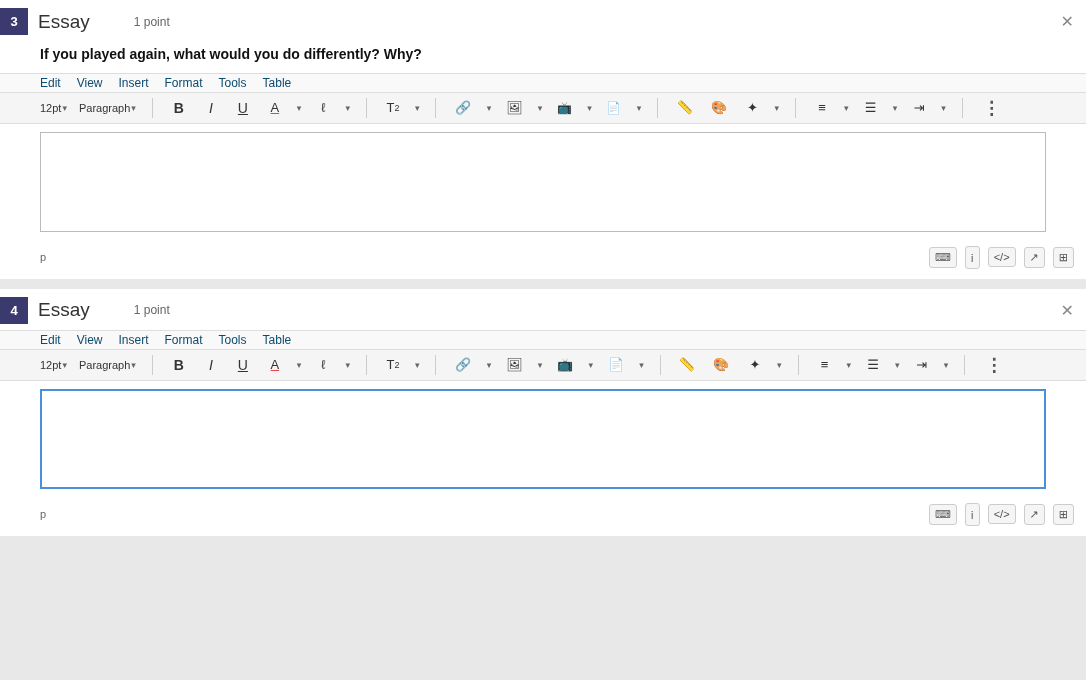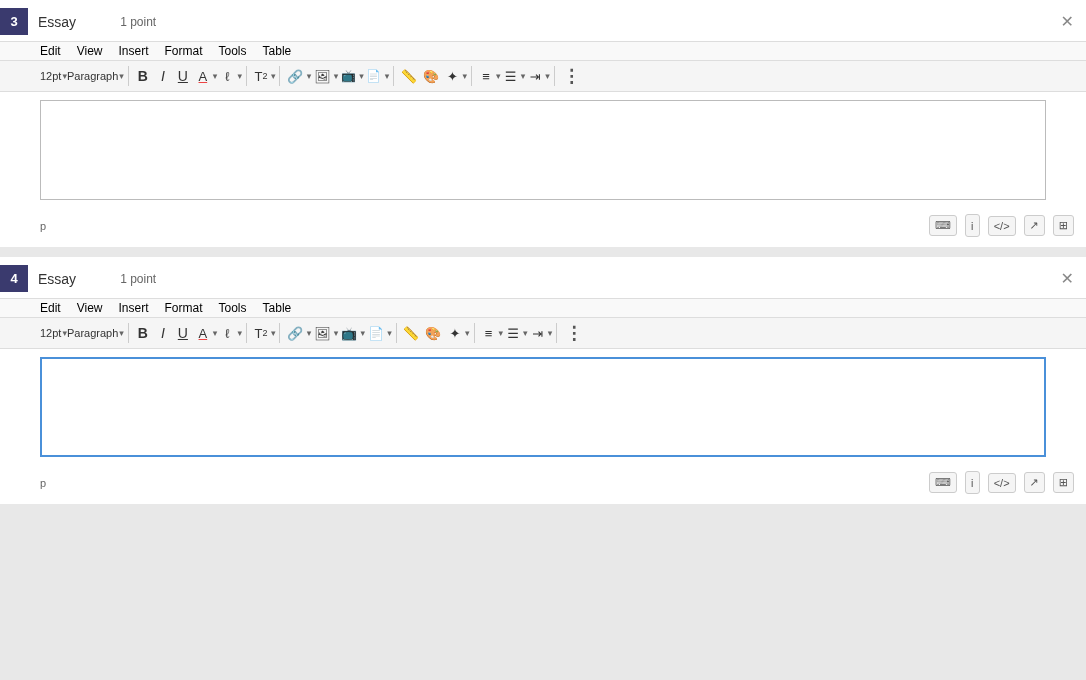--- a/index.html
+++ b/index.html
@@ -45,7 +45,7 @@
     }
 
     .question-type {
-      font-size: 14px;
+      font-size: 19px;
       color: #333;
       margin-right: 8px;
     }

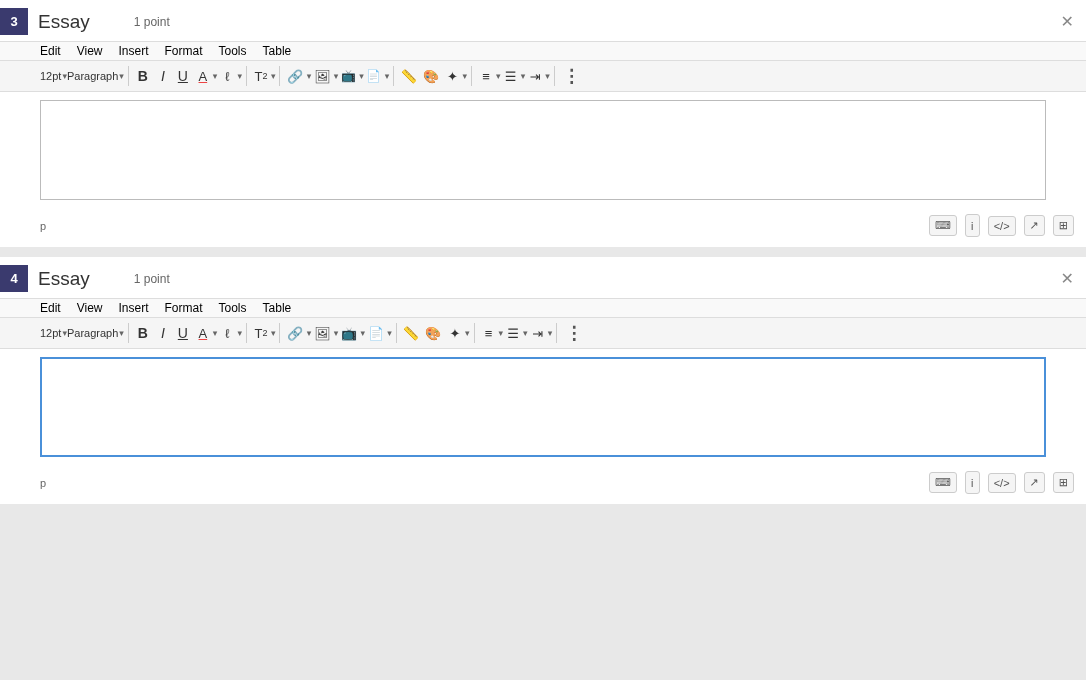--- a/index.html
+++ b/index.html
@@ -216,6 +216,7 @@
       <span class="pin-icon">✕</span>
     </div>
 
+    <div class="question-text">If you played again, what would you do differently? Why?</div>
 
     <div class="toolbar-menu">
       <span>Edit</span>

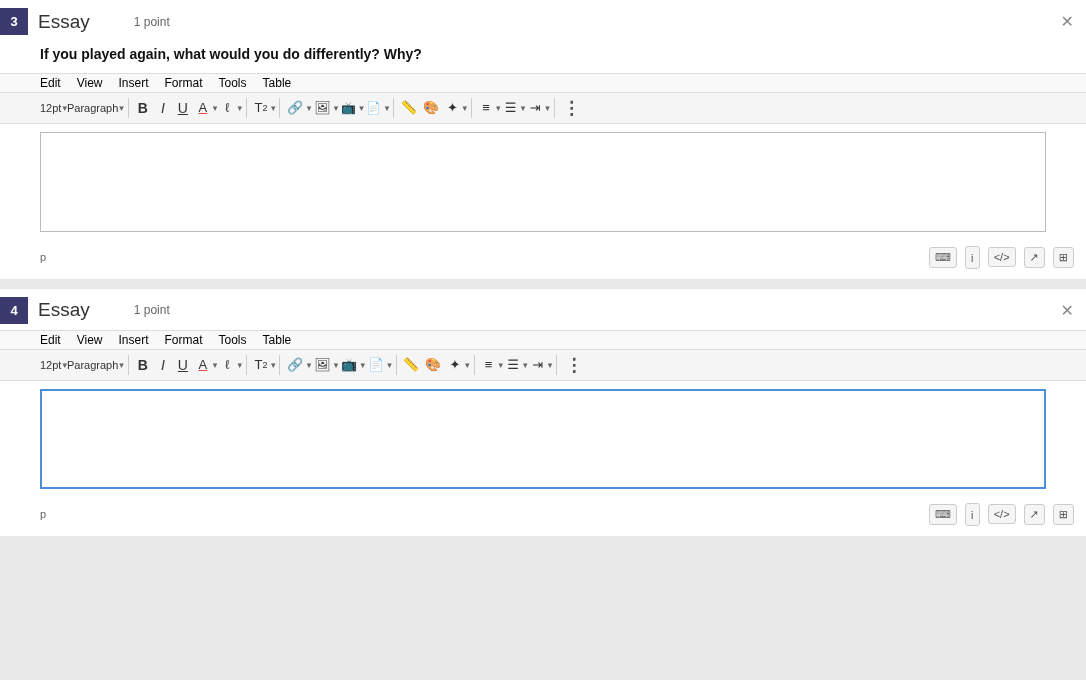--- a/index.html
+++ b/index.html
@@ -83,7 +83,7 @@
 
     .toolbar-menu span {
       font-size: 12px;
-      color: #000000;
+      color: #0c4a6e;
       cursor: pointer;
     }
 

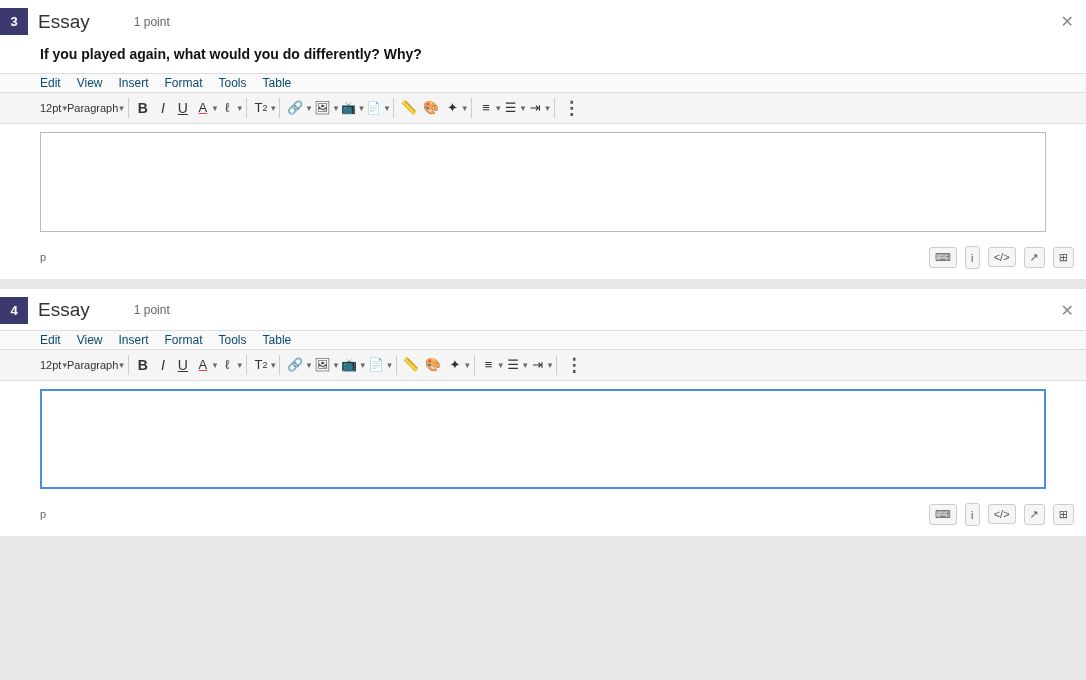--- a/index.html
+++ b/index.html
@@ -93,7 +93,7 @@
       padding: 4px 8px 4px 40px;
       background: #f5f5f5;
       border-bottom: 1px solid #ddd;
-      gap: 0;
+      gap: 12px;
       flex-wrap: nowrap;
       overflow: hidden;
     }

